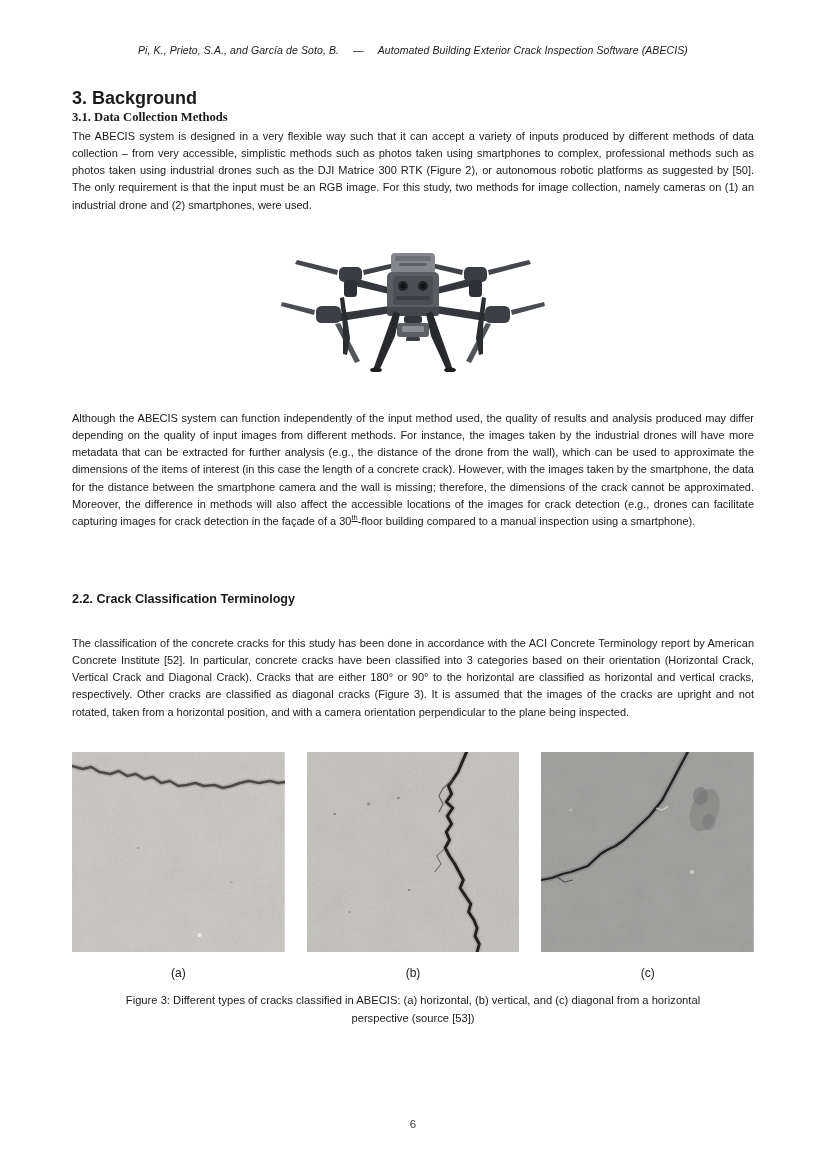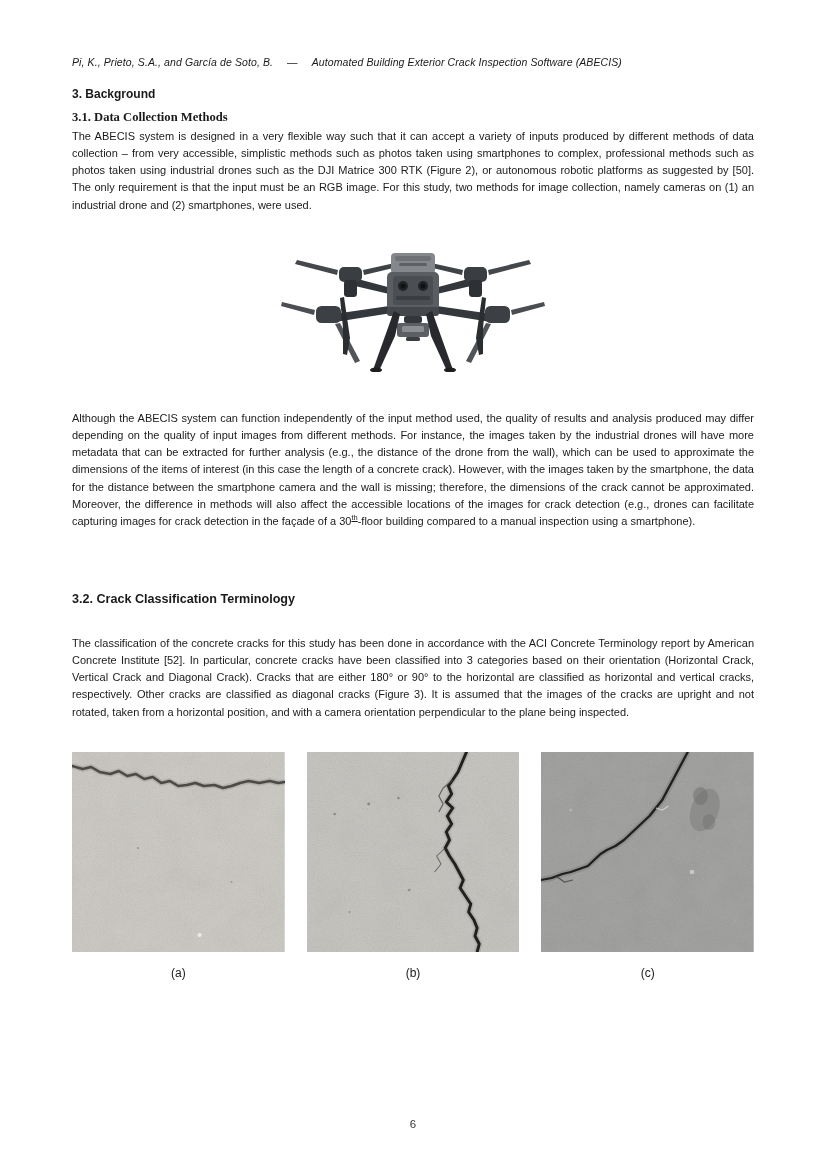--- a/index.html
+++ b/index.html
@@ -30,9 +30,10 @@
   
   .running-header {
     position: absolute;
-    top: 56px;
+    top: 44px;
     left: 0;
     right: 0;
+    text-align: center;
     font-style: italic;
     font-size: 10.5px;
     letter-spacing: 0.1px;

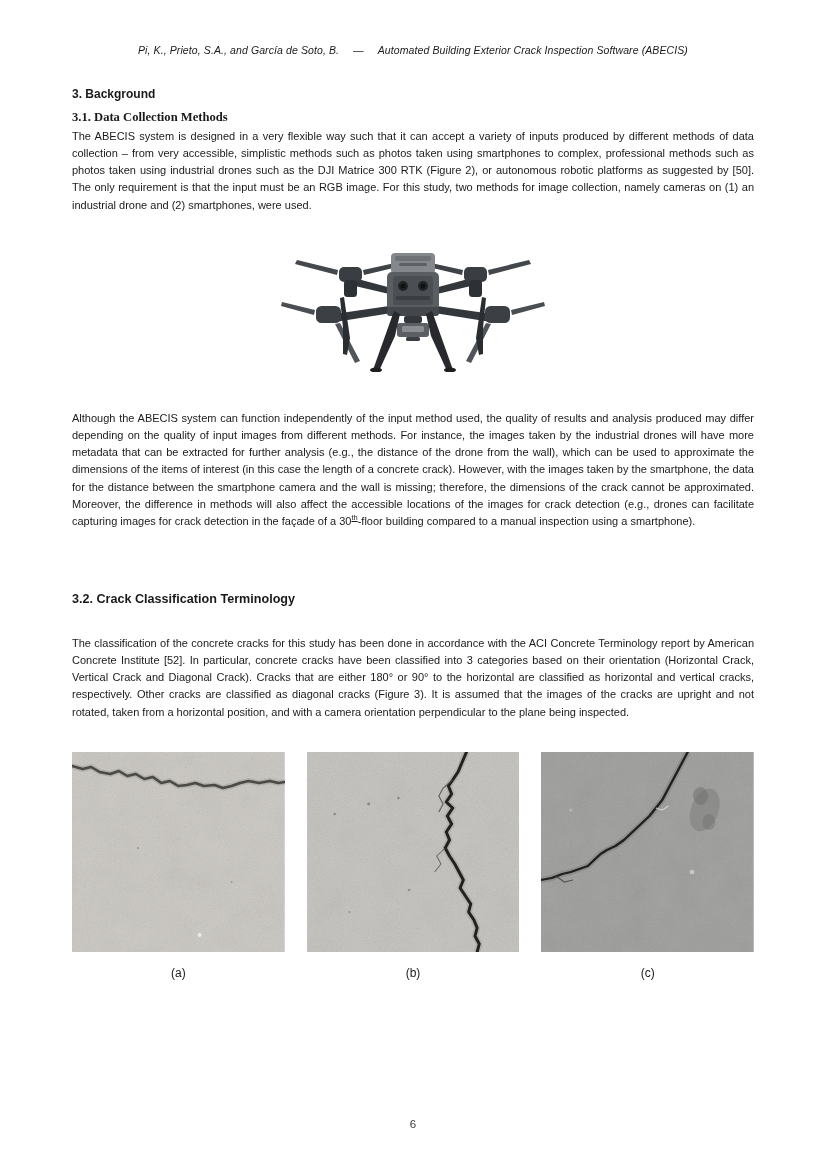--- a/index.html
+++ b/index.html
@@ -48,7 +48,7 @@
 
   
   h2.sec-title {
-    font-size: 12px;
+    font-size: 18px;
     font-weight: bold;
     margin: 0;
     line-height: 1.35;

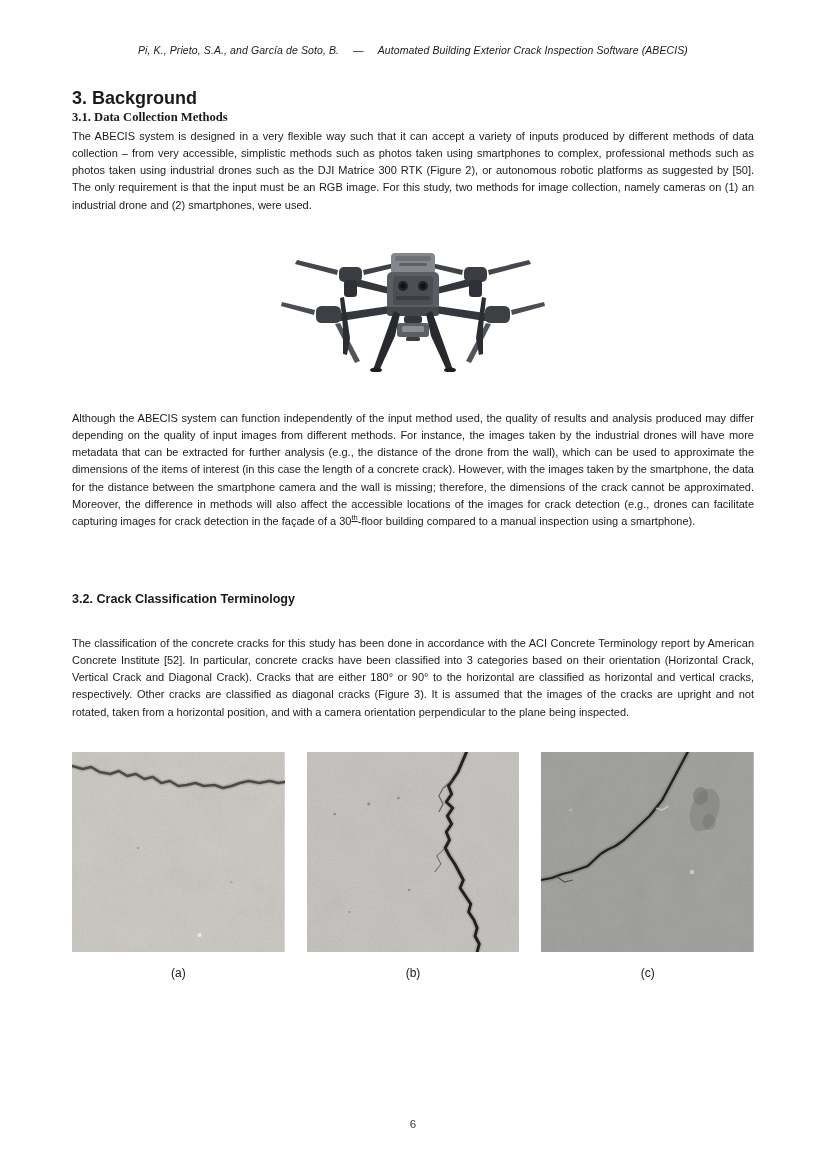--- a/index.html
+++ b/index.html
@@ -227,7 +227,7 @@
     </div>
 
     <div class="blk" id="blk-sec32">
-      <h3 class="subsec-title">3.2. Crack Classification Terminology</h3>
+      <h3 class="subsec-title">2.2. Crack Classification Terminology</h3>
     </div>
 
     <div class="blk" id="blk-para3">

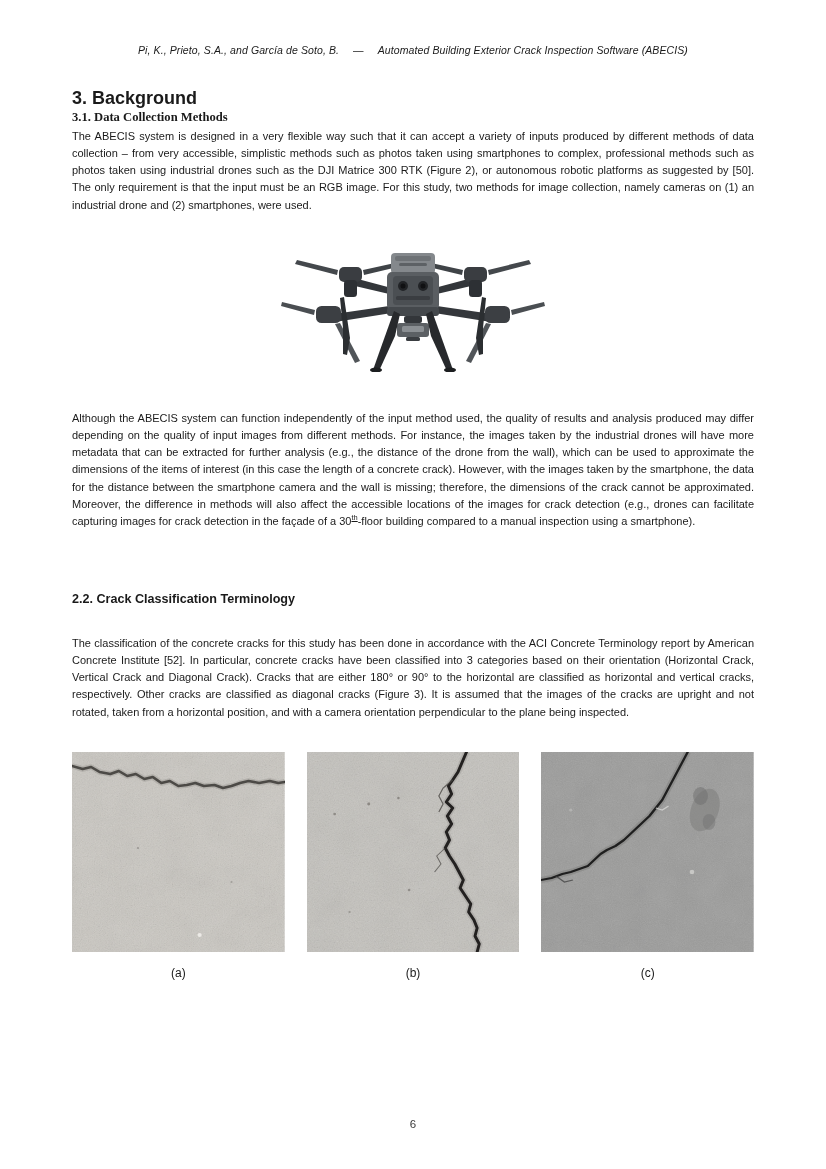--- a/index.html
+++ b/index.html
@@ -336,6 +336,10 @@
         </div>
 
       </div>
+      <div class="fig-caption">
+        <div>Figure 3: Different types of cracks classified in ABECIS: (a) horizontal, (b) vertical, and (c) diagonal from a horizontal</div>
+        <div>perspective (source [53])</div>
+      </div>
     </div>
 
   </div>

